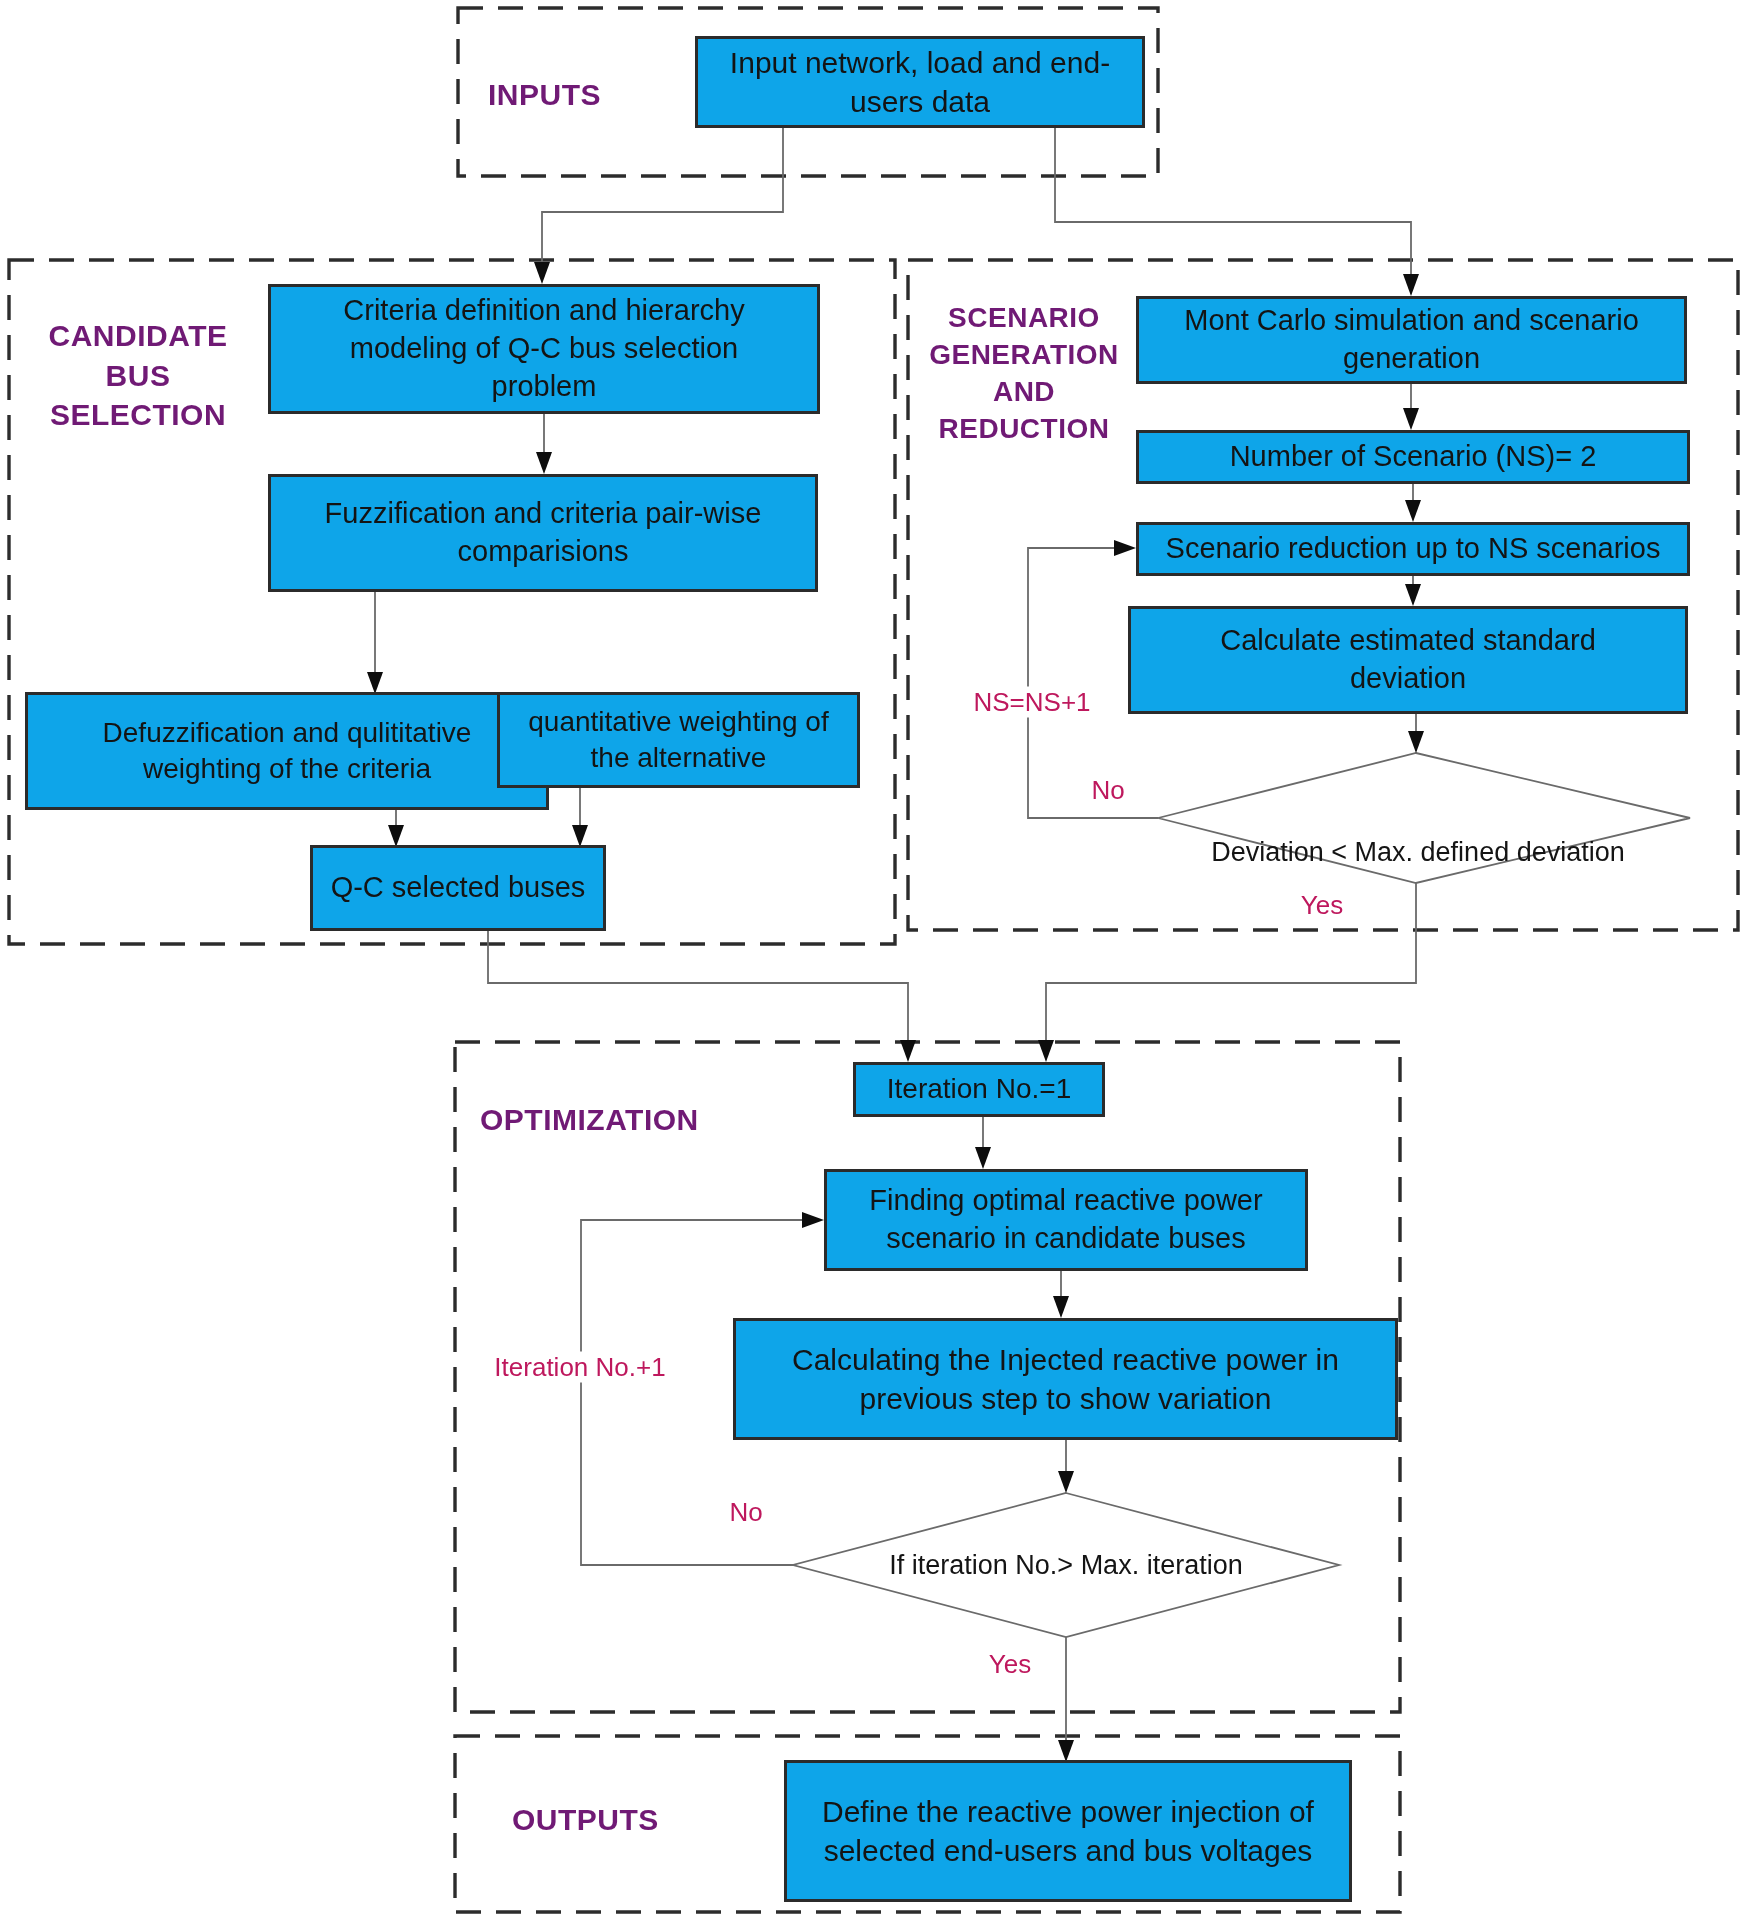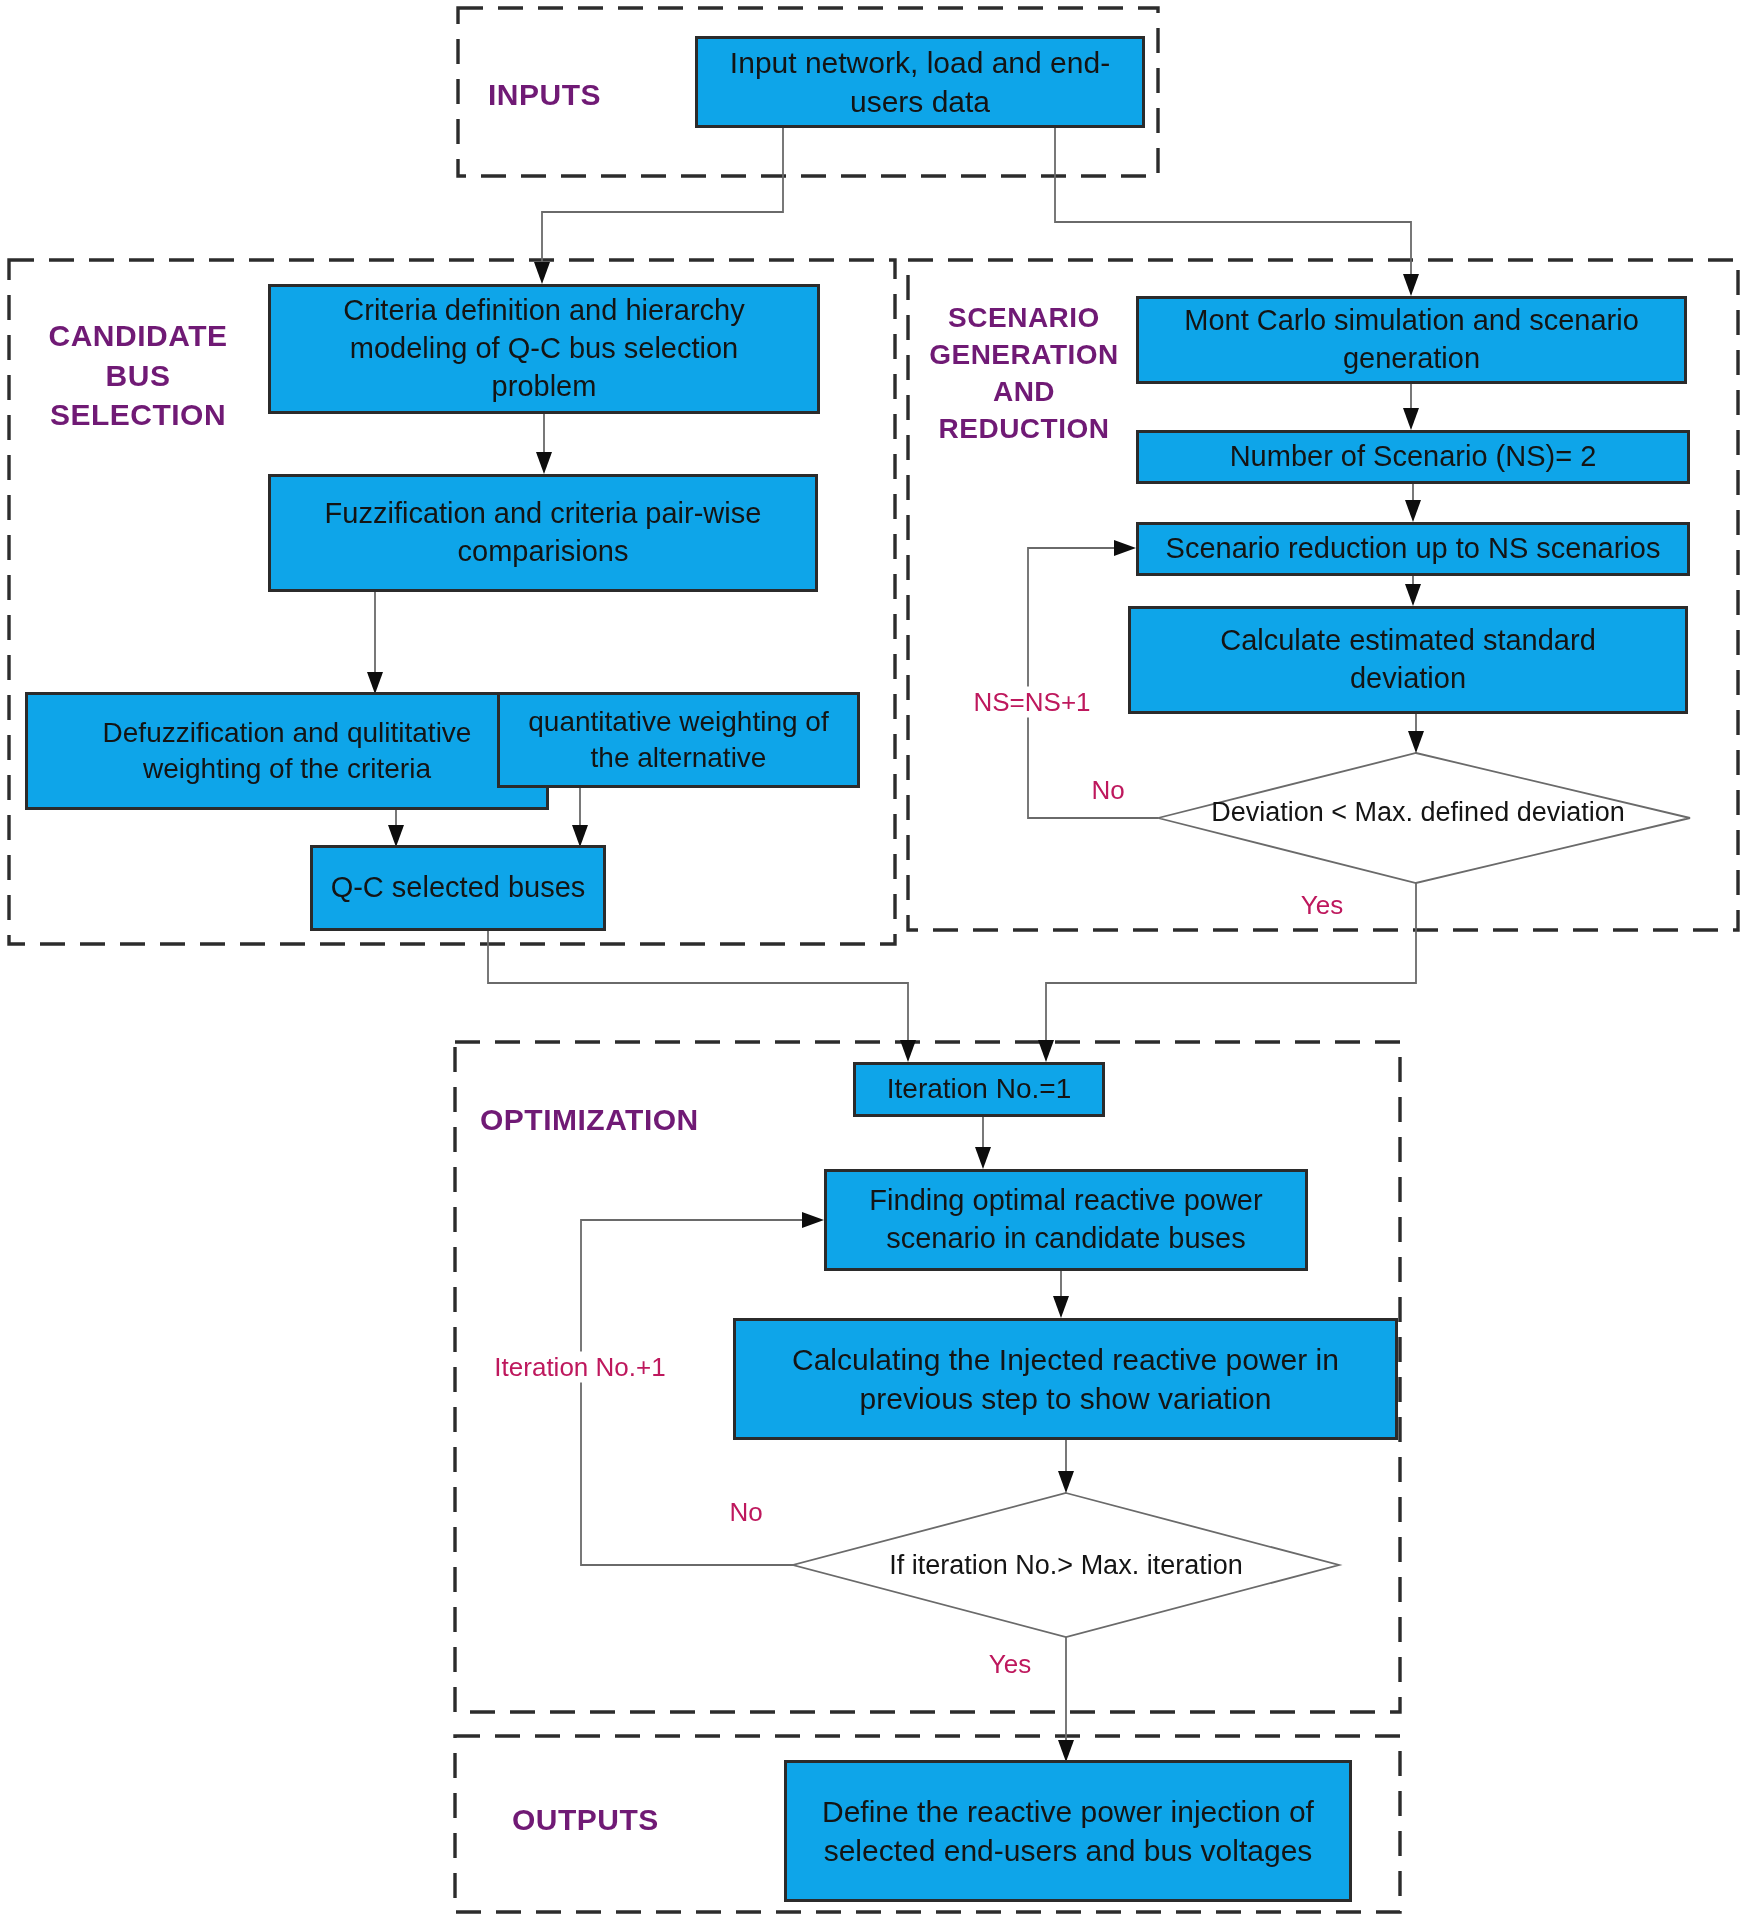--- a/index.html
+++ b/index.html
@@ -189,7 +189,7 @@
     <span>selected end-users and bus voltages</span>
   </div>
 
-  <div class="dtext" style="left:1168px;top:764px;width:500px;height:96px;">Deviation &lt; Max. defined deviation</div>
+  <div class="dtext" style="left:1168px;top:804px;width:500px;height:96px;">Deviation &lt; Max. defined deviation</div>
 
   <div class="dtext" style="left:816px;top:1517px;width:500px;height:96px;">If iteration No.&gt; Max. iteration</div>
 

